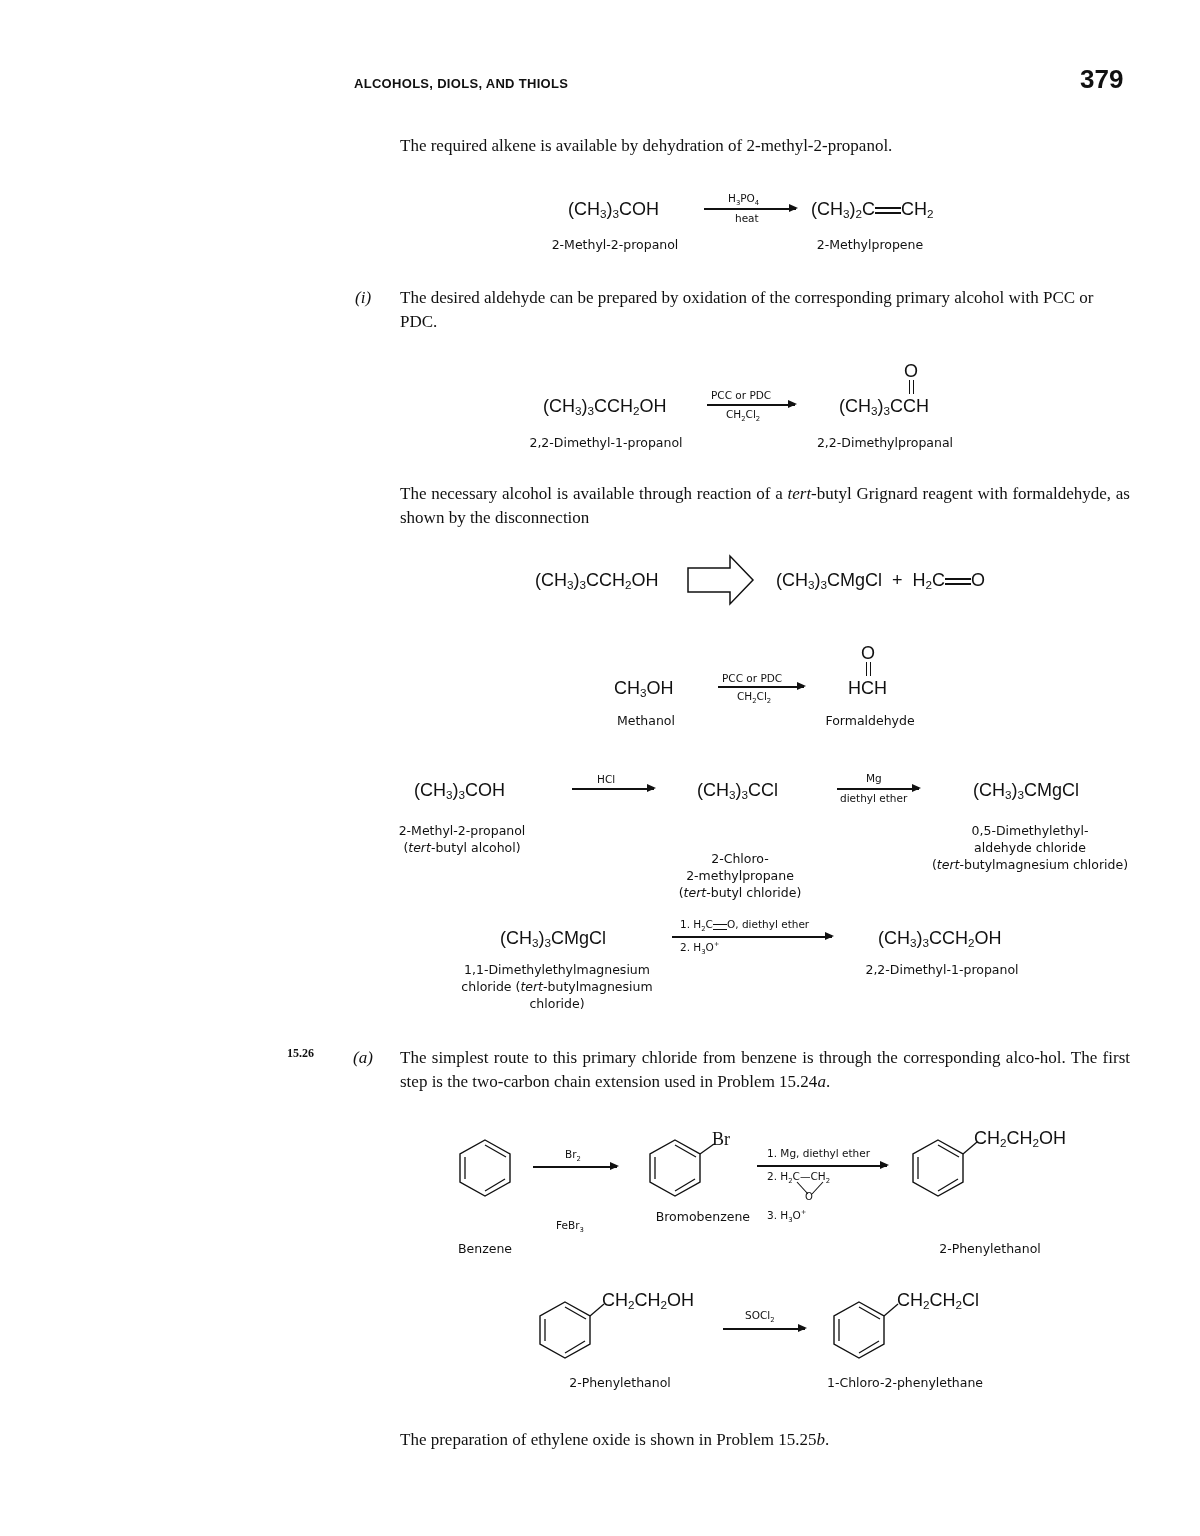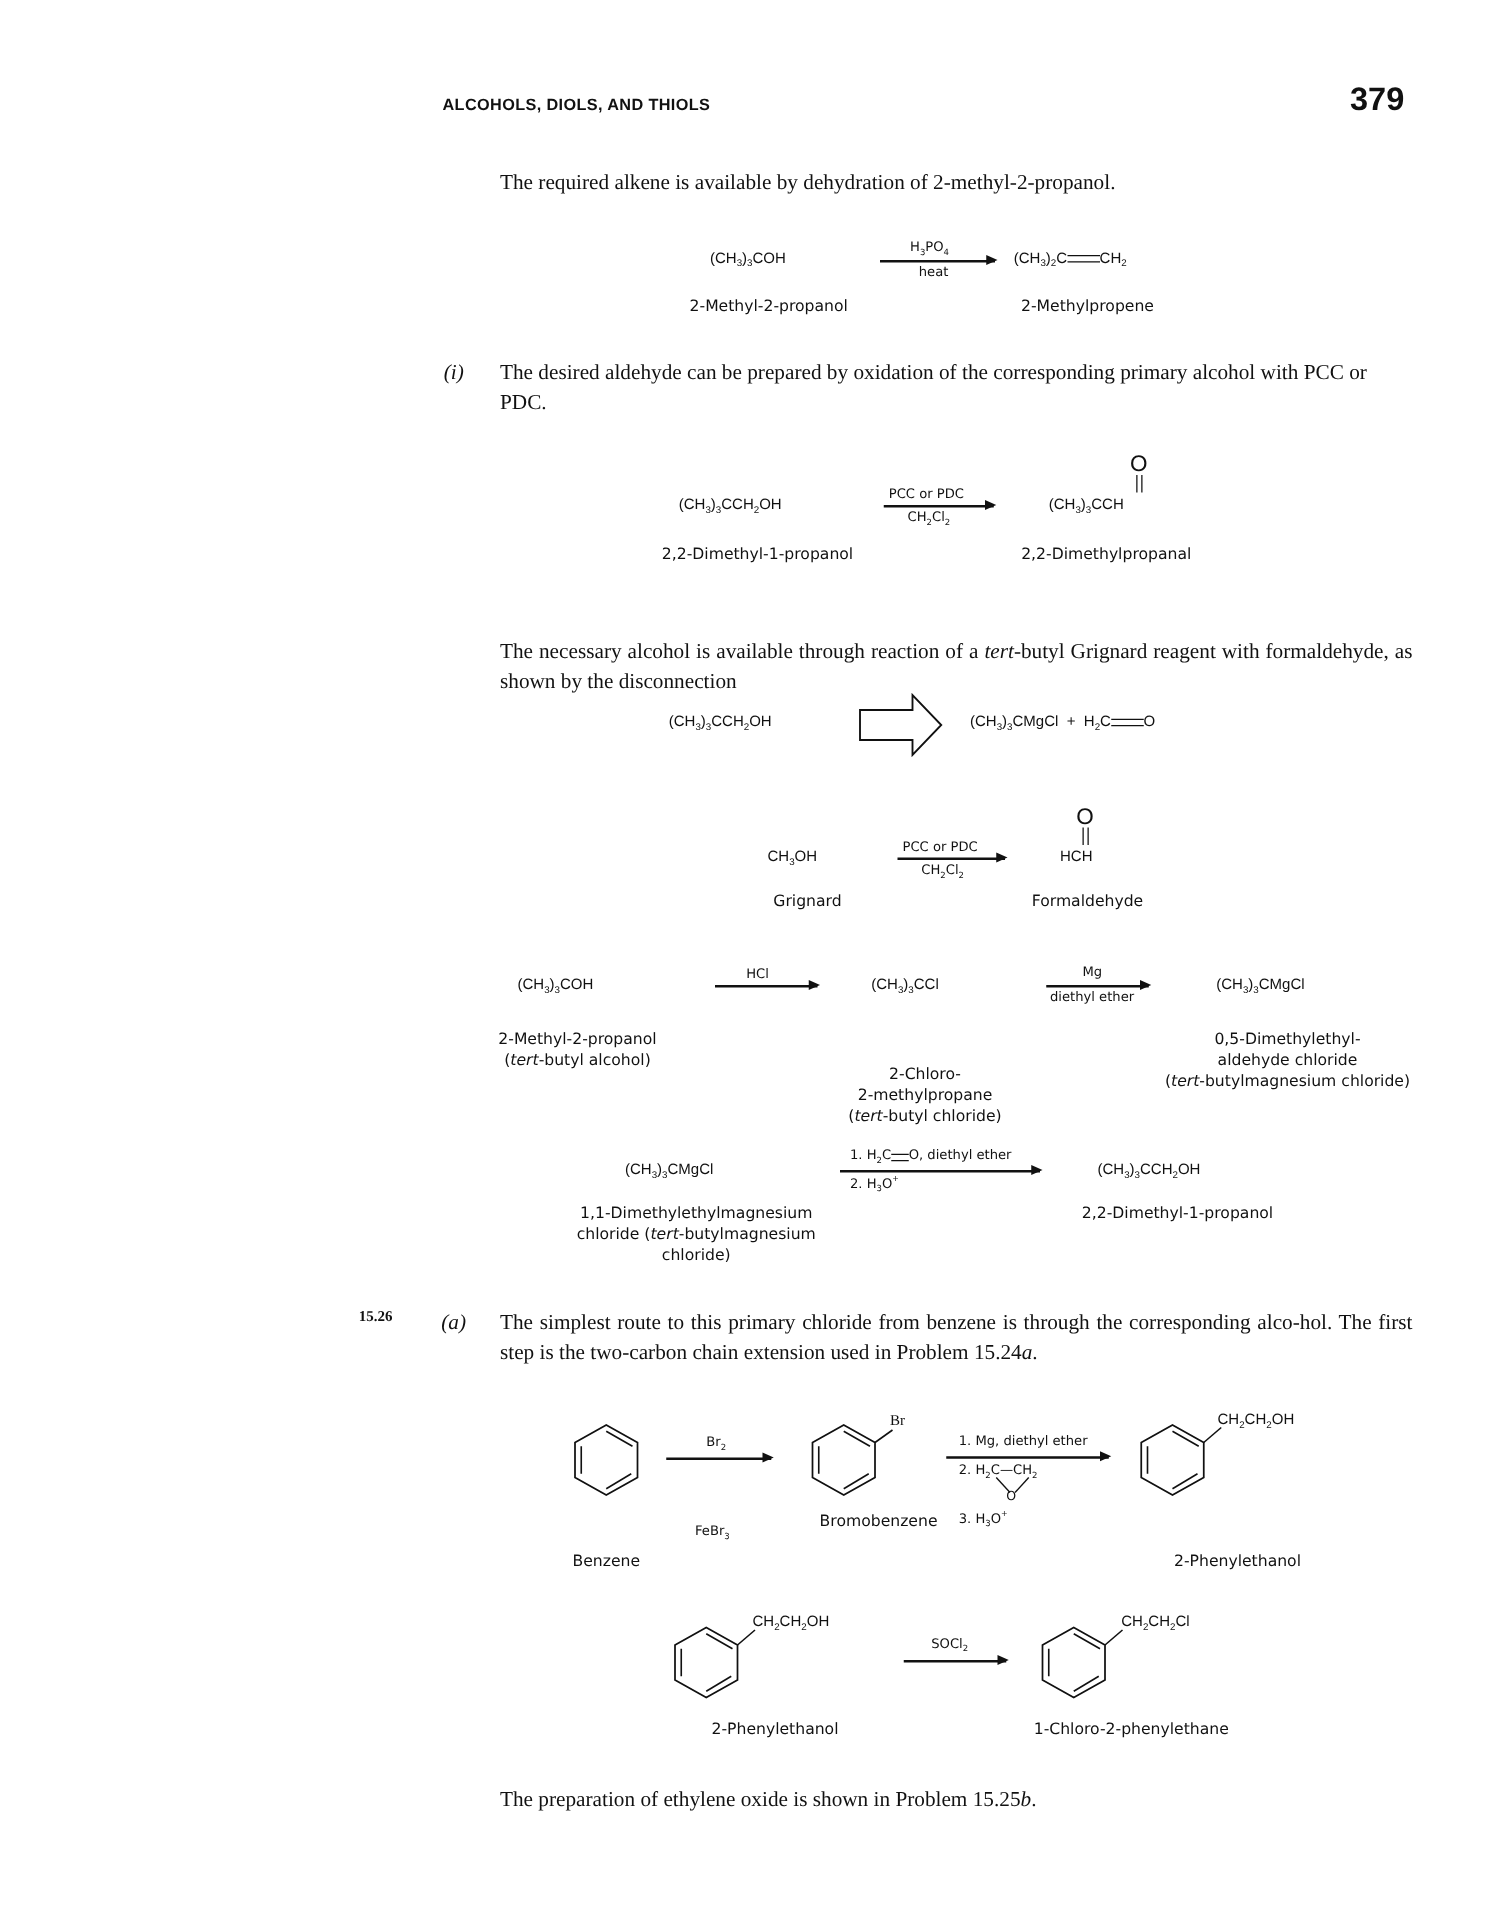--- a/index.html
+++ b/index.html
@@ -9,7 +9,7 @@
   .hdr-title { left:354px; top:76px; font-size:13px; font-weight:bold; letter-spacing:0.3px; }
   .hdr-page { left:1080px; top:64px; font-size:26px; font-weight:bold; }
   .para { font-family:"Liberation Serif", "DejaVu Serif", serif; font-size:17px; line-height:24px; }
-  .formula { font-family:"Liberation Sans", sans-serif; font-size:12px; white-space:nowrap; }
+  .formula { font-family:"Liberation Sans", sans-serif; font-size:18px; white-space:nowrap; }
   .name { font-family:"DejaVu Sans", sans-serif; font-size:12.5px; text-align:center; line-height:17px; white-space:nowrap; }
   .cond { font-family:"DejaVu Sans", sans-serif; font-size:10.5px; white-space:nowrap; }
   .arrow { height:1.5px; background:#111; }

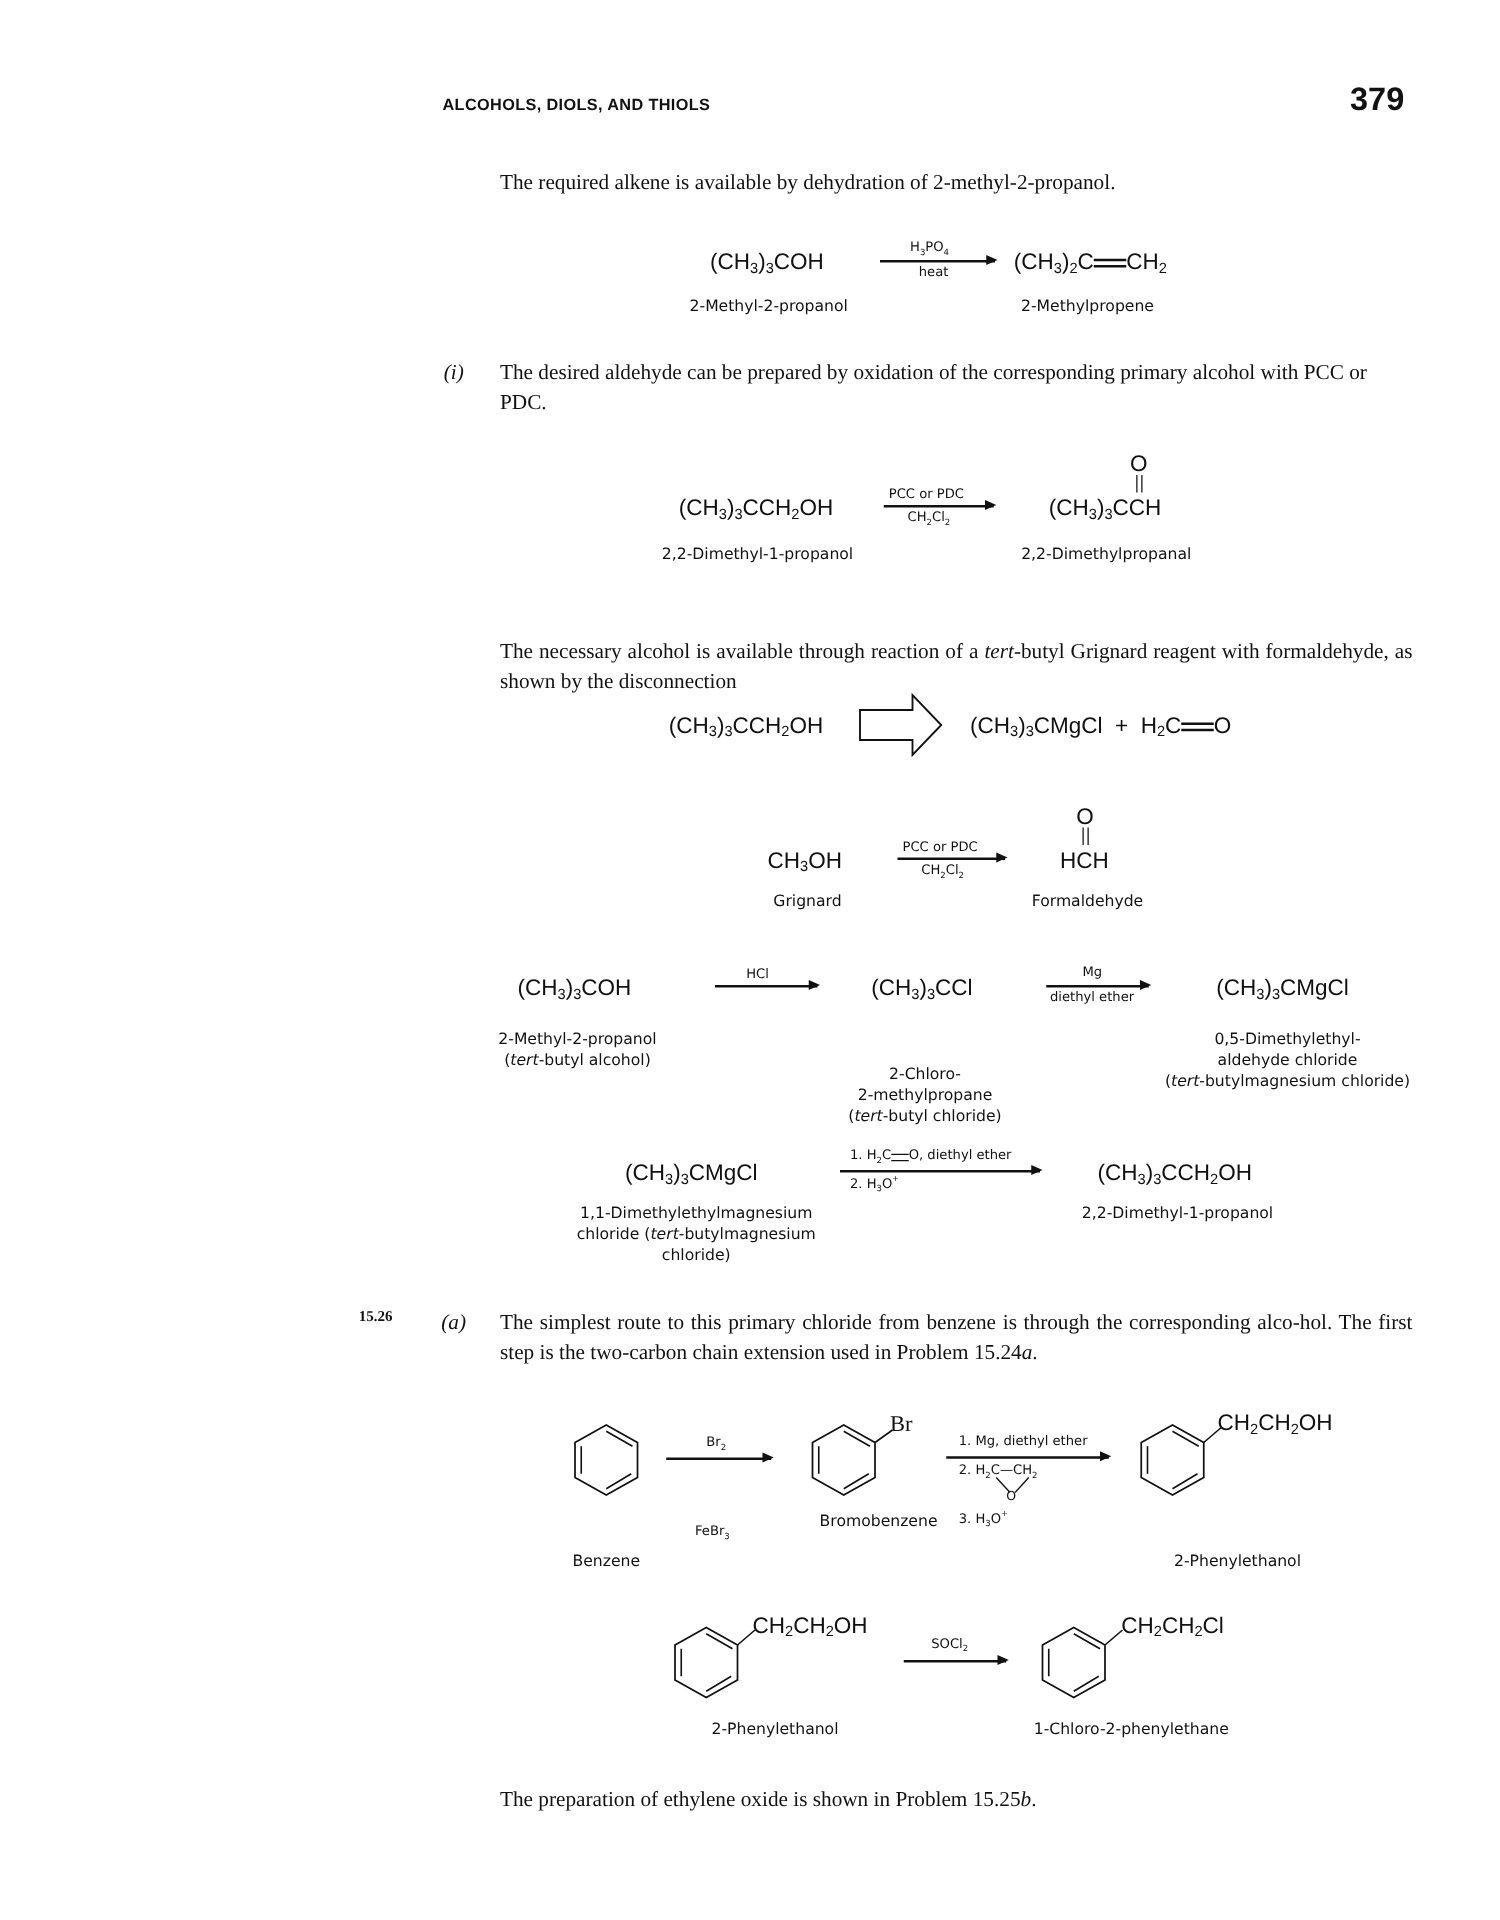--- a/index.html
+++ b/index.html
@@ -54,7 +54,7 @@
 <div class="abs name" style="left:520px; top:434px; width:172px;">2,2-Dimethyl-1-propanol</div>
 <div class="abs name" style="left:805px; top:434px; width:160px;">2,2-Dimethylpropanal</div>
 
-<div class="abs para" style="left:400px; top:482px; width:730px; text-align:justify;margin-top:27px;"><span>The necessary alcohol is available through reaction of a </span><span class="italic">tert</span><span>-butyl Grignard reagent with formaldehyde, as shown by the disconnection</span></div>
+<div class="abs para" style="left:400px; top:482px; width:730px; text-align:justify;"><span>The necessary alcohol is available through reaction of a </span><span class="italic">tert</span><span>-butyl Grignard reagent with formaldehyde, as shown by the disconnection</span></div>
 
 <div class="abs formula" style="left:535px; top:570px;">(CH<sub>3</sub>)<sub>3</sub>CCH<sub>2</sub>OH</div>
 <svg class="abs" style="left:686px; top:554px;" width="70" height="52">

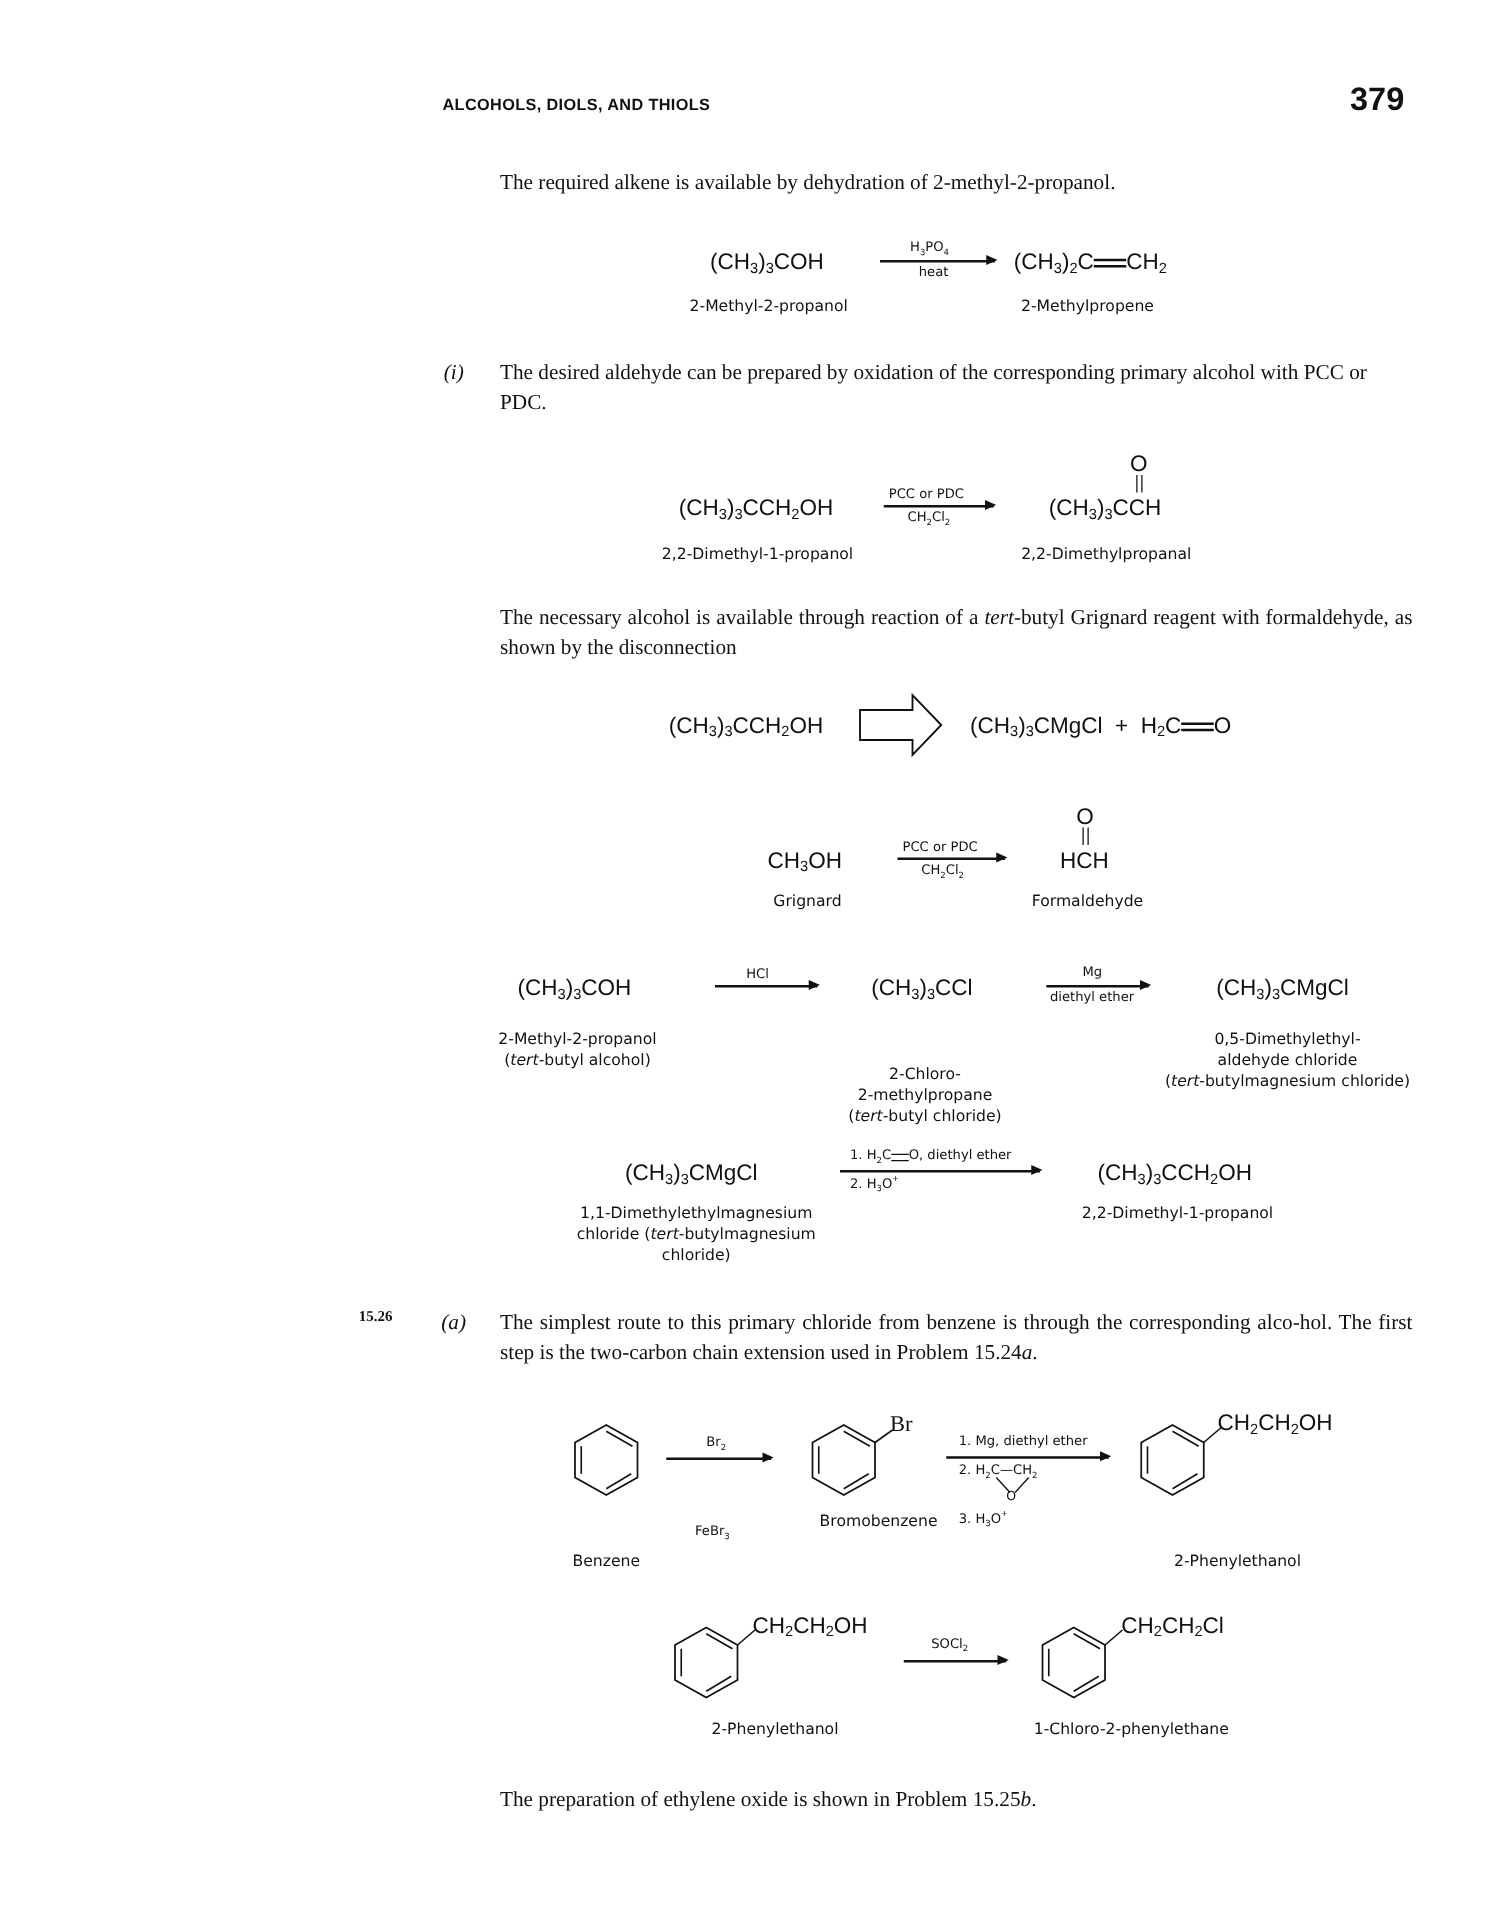--- a/index.html
+++ b/index.html
@@ -68,7 +68,7 @@
 <div class="abs cond" style="left:737px; top:690px;">CH<sub>2</sub>Cl<sub>2</sub></div>
 <div class="abs carbonyl" style="left:859px; top:644px; width:18px;"><span>O</span><span class="vdbl"></span></div>
 <div class="abs formula" style="left:848px; top:678px;">HCH</div>
-<div class="abs name" style="left:600px; top:712px; width:92px;">Grignard</div>
+<div class="abs name" style="left:600px; top:712px; width:92px;">Methanol</div>
 <div class="abs name" style="left:815px; top:712px; width:110px;">Formaldehyde</div>
 
 <div class="abs formula" style="left:414px; top:780px;">(CH<sub>3</sub>)<sub>3</sub>COH</div>

